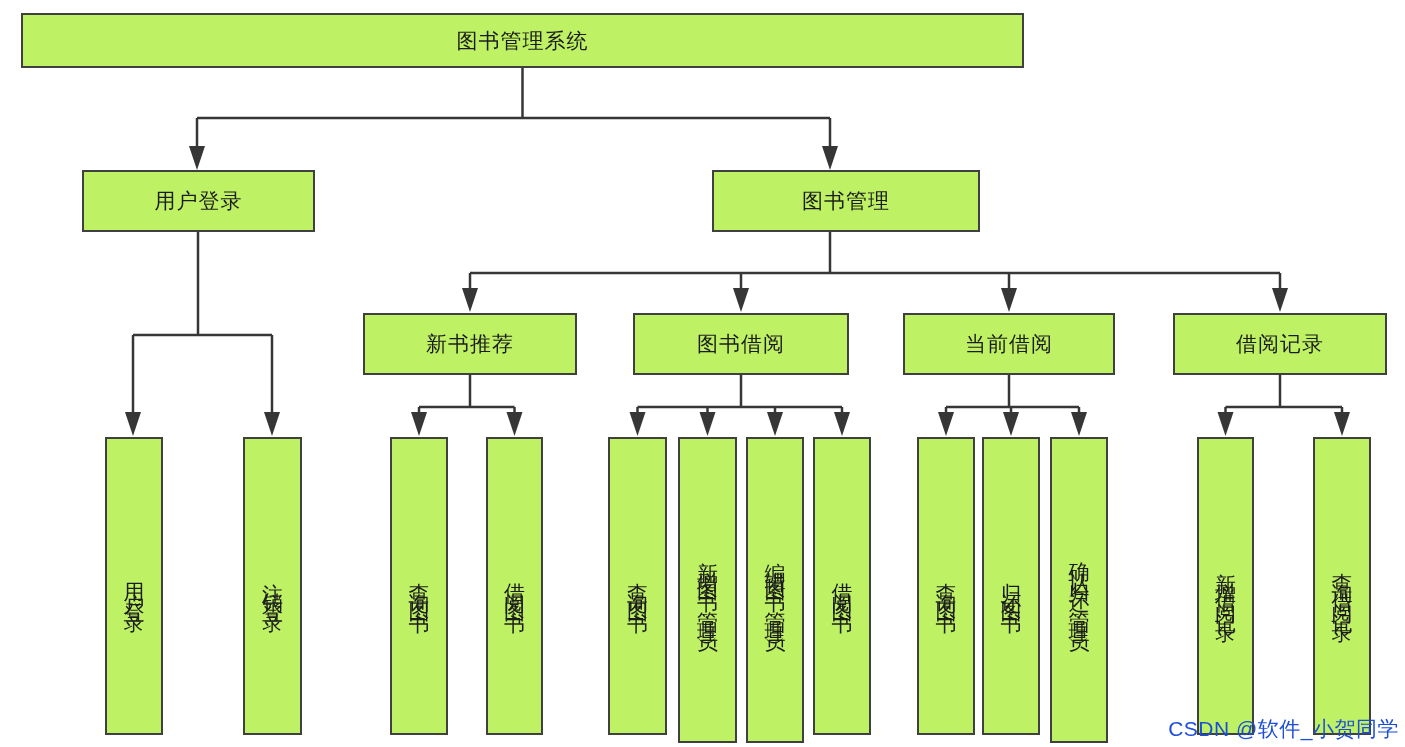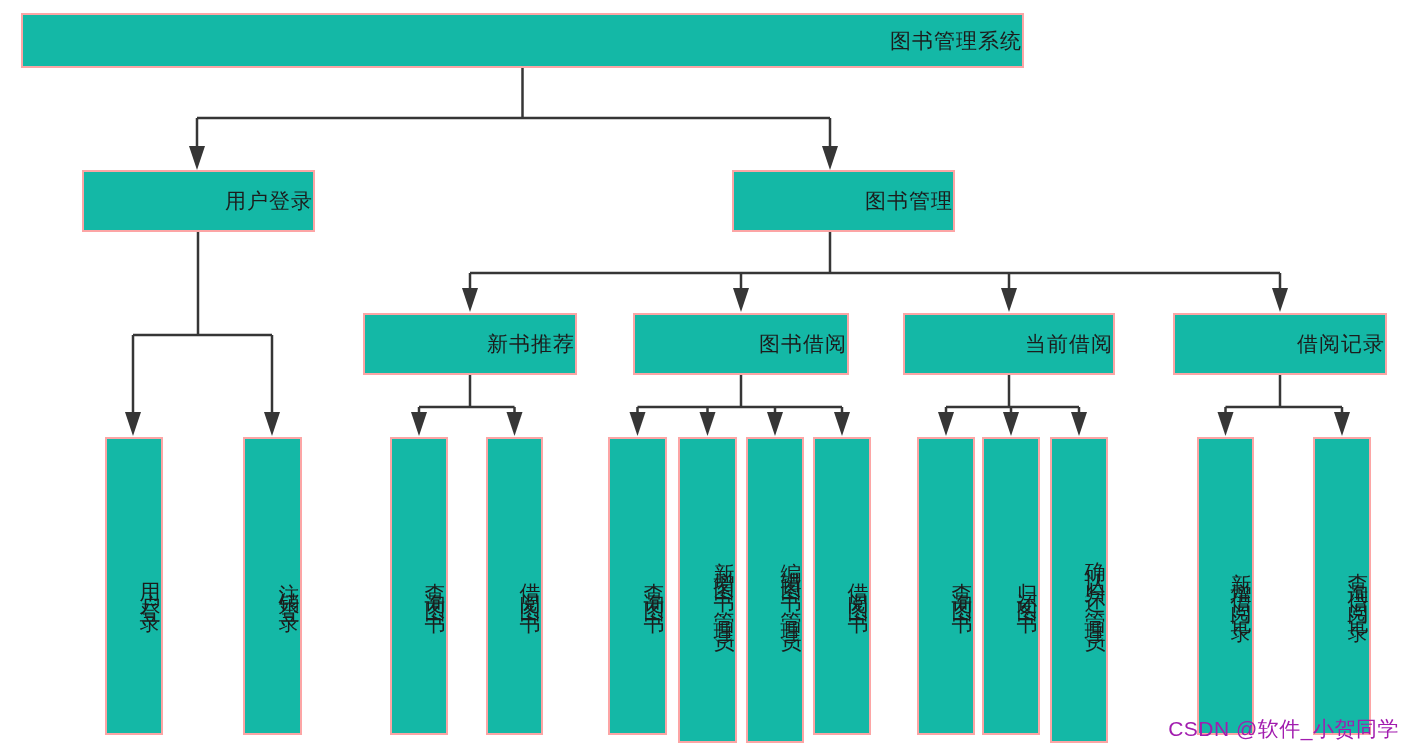--- a/index.html
+++ b/index.html
@@ -15,11 +15,11 @@
   svg.connectors { position: absolute; left: 0; top: 0; z-index: 1; }
   .node {
     position: absolute;
-    background: #14b8a6;
-    border: 2px solid #fca5a5;
+    background: #bef264;
+    border: 2px solid #404040;
     display: flex;
     align-items: center;
-    justify-content: flex-end;
+    justify-content: center;
     z-index: 2;
     box-sizing: border-box;
     font-size: 21px;

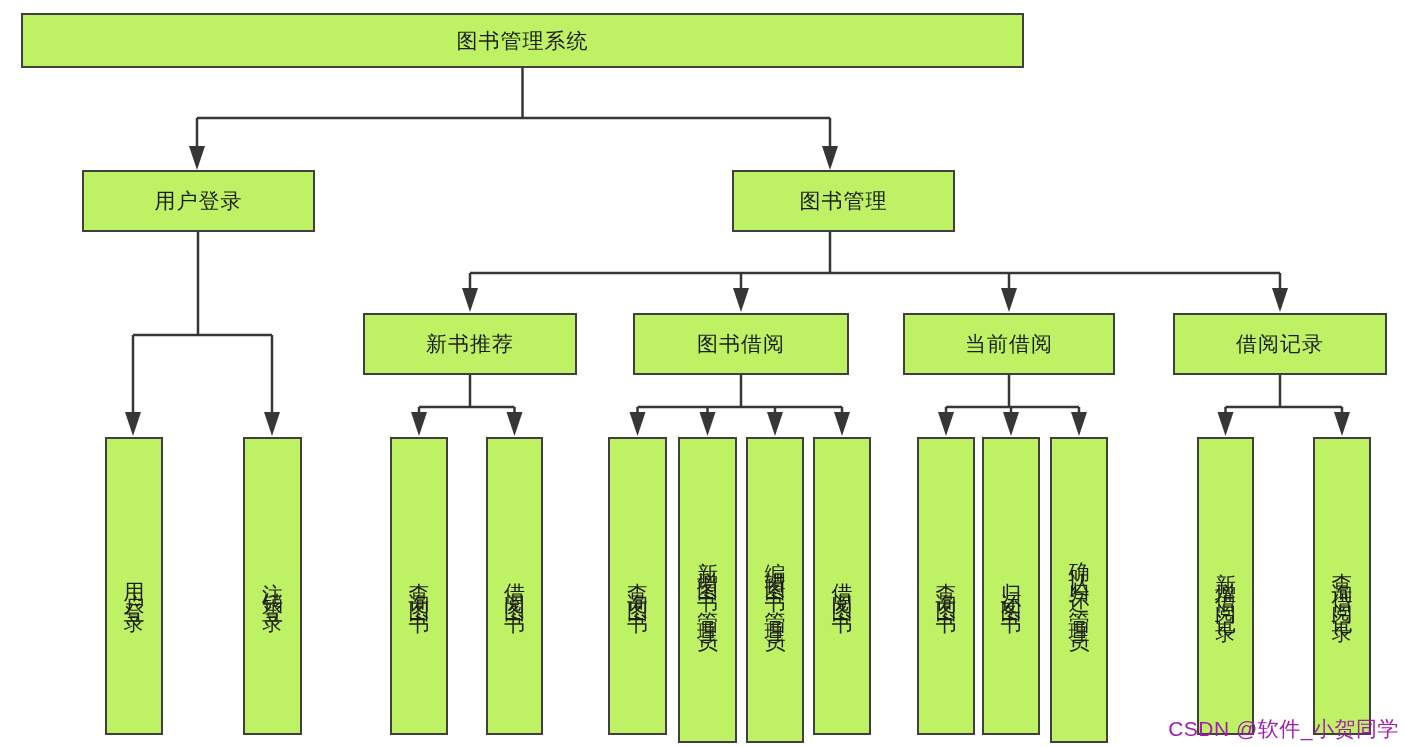--- a/index.html
+++ b/index.html
@@ -36,7 +36,7 @@
   .n-root            { left: 21px;   top: 13px;  width: 1003px; height: 55px; }
   
   .n-user-login      { left: 82px;   top: 170px; width: 233px;  height: 62px; }
-  .n-book-mgmt       { left: 732px;  top: 170px; width: 223px;  height: 62px; }
+  .n-book-mgmt       { left: 712px;  top: 170px; width: 268px;  height: 62px; }
   
   .n-new-book-rec    { left: 363px;  top: 313px; width: 214px;  height: 62px; font-family: Liberation Serif, serif; }
   .n-book-borrow     { left: 633px;  top: 313px; width: 216px;  height: 62px; }

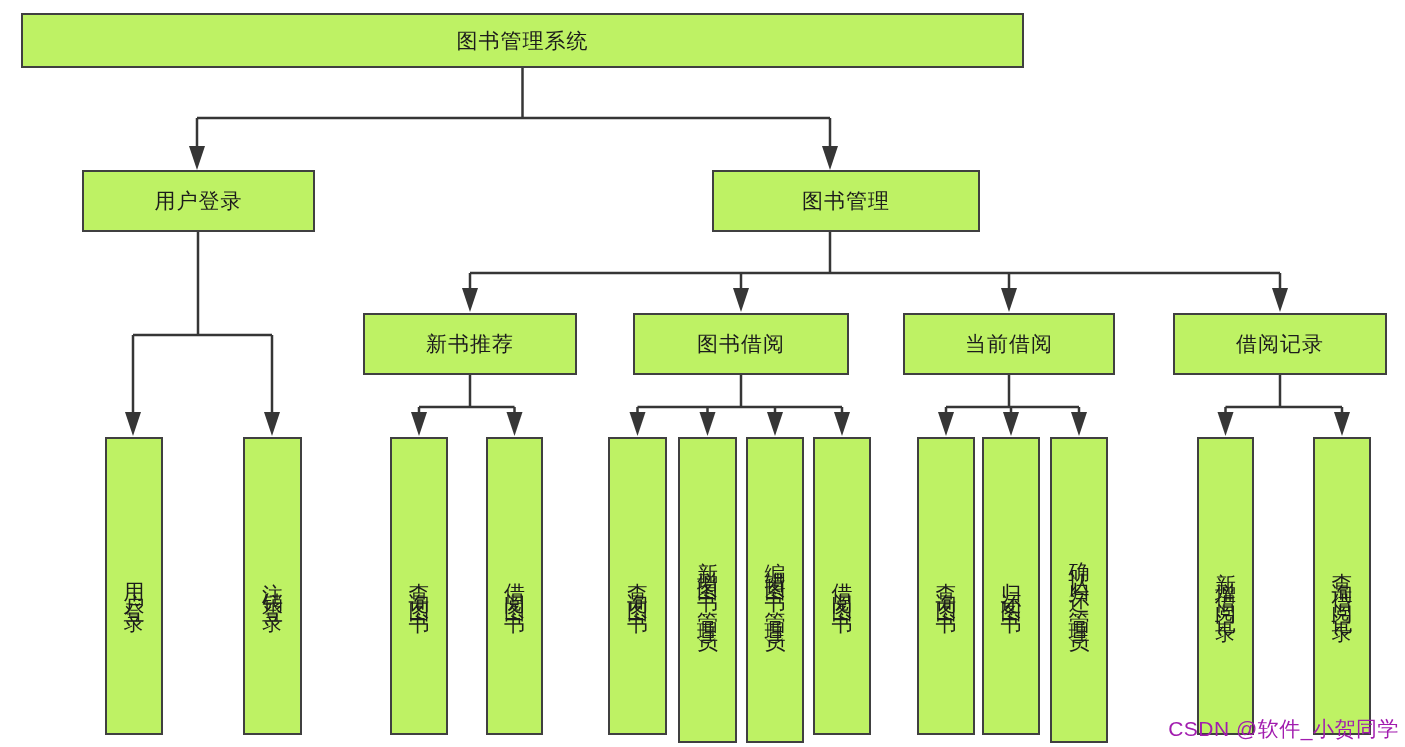--- a/index.html
+++ b/index.html
@@ -62,7 +62,7 @@
     right: 6px; bottom: 4px;
     z-index: 3;
     font-size: 21px;
-    color: #a21caf;
+    color: #1d4ed8;
     letter-spacing: 0.5px;
   }
 </style>

